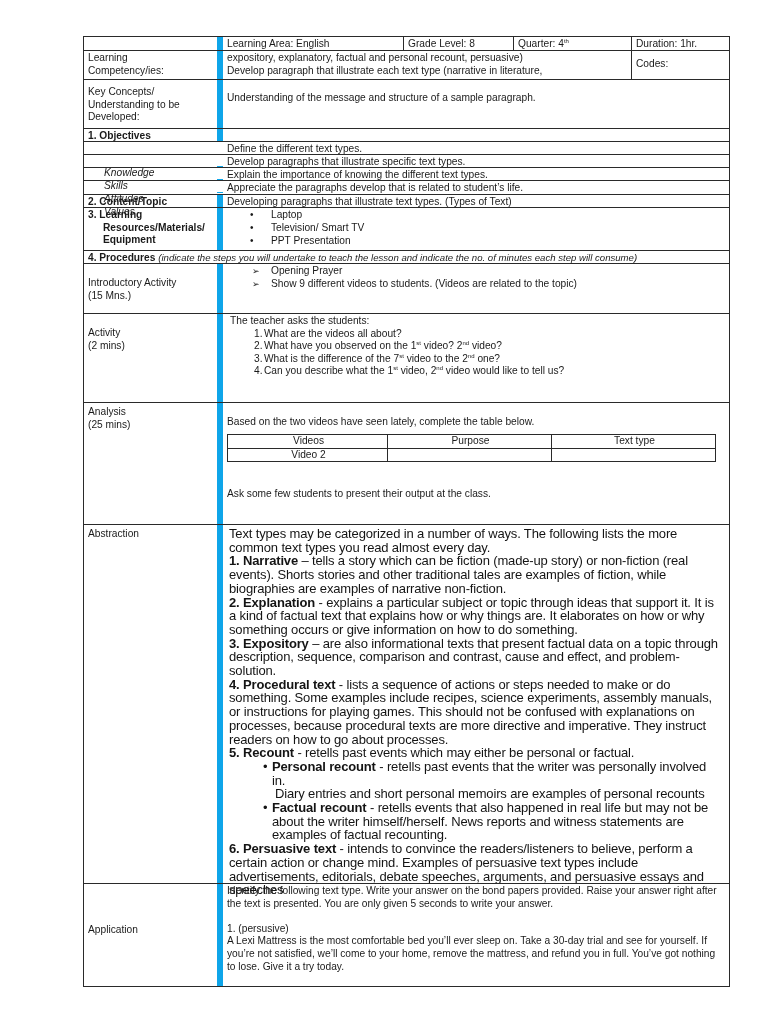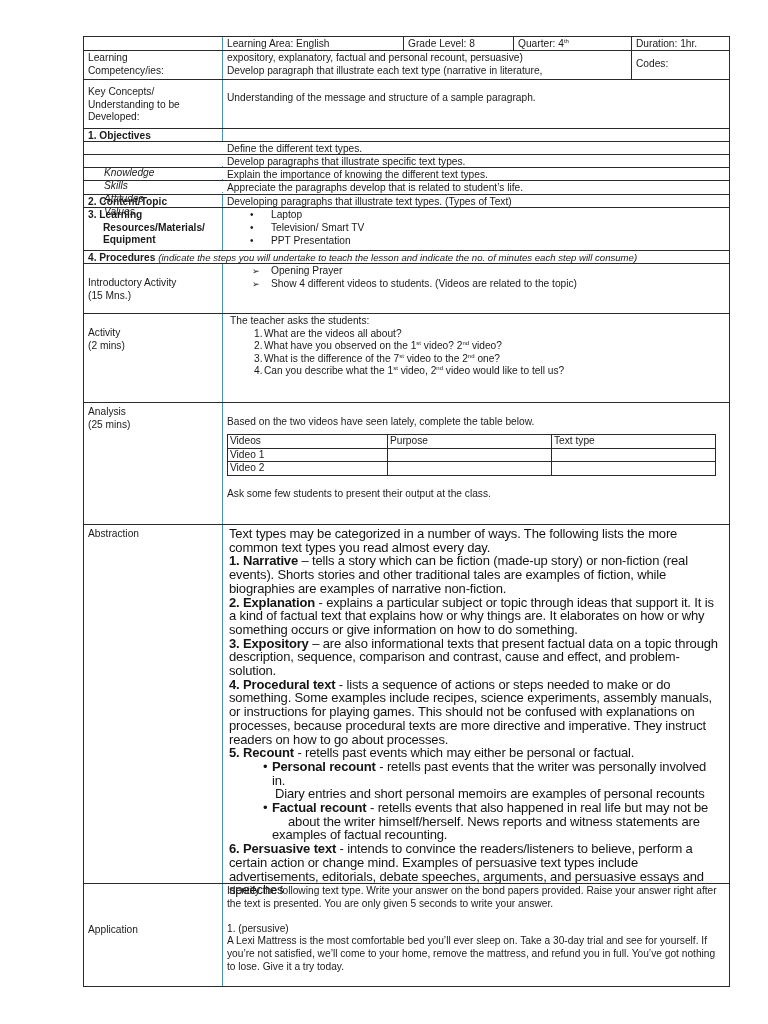--- a/index.html
+++ b/index.html
@@ -10,7 +10,7 @@
     .row { position: absolute; left: 0; width: 647px; border: 1px solid #2a2a2a; border-bottom: none; }
     .row.last { border-bottom: 1.5px solid #2a2a2a; }
     .cell { position: absolute; top: 0; bottom: 0; font-size: 10.2px; line-height: 12.6px; padding: 1px 4px 0 4px; }
-    .lcol { left: 0; width: 139px; border-right: 1px solid #0ea5e9; }
+    .lcol { left: 0; width: 139px; border-right: 6px solid #0ea5e9; }
     .rcol { left: 139px; right: 0; }
 
     .bold { font-weight: bold; }

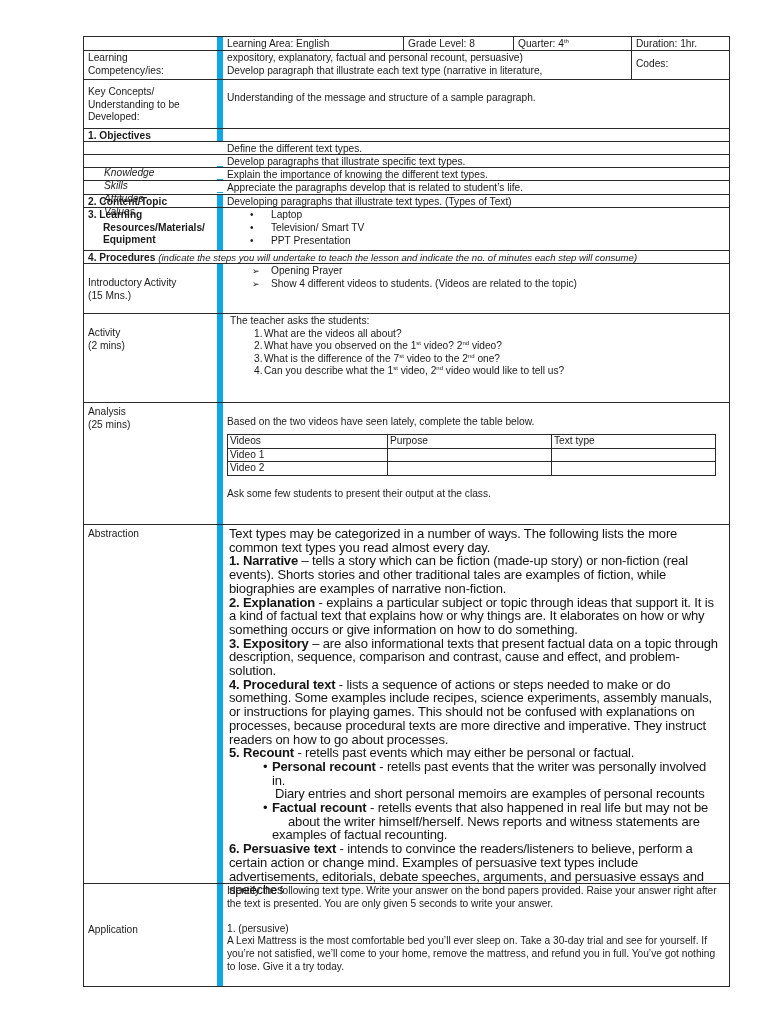--- a/index.html
+++ b/index.html
@@ -134,7 +134,7 @@
     <div class="cell rcol">
       <ul class="arrows">
         <li>Opening Prayer</li>
-        <li>Show 4 different videos to students. (Videos are related to the topic)</li>
+        <li>Show 9 different videos to students. (Videos are related to the topic)</li>
       </ul>
     </div>
   </div>

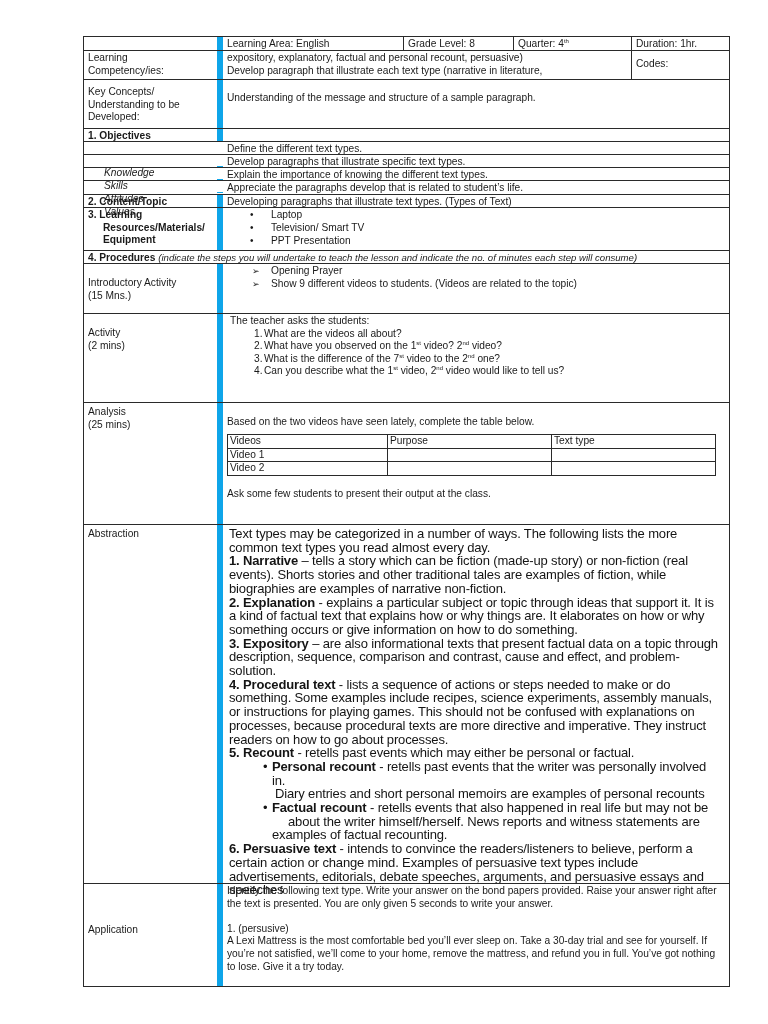--- a/index.html
+++ b/index.html
@@ -33,7 +33,7 @@
 
     .inner { position: absolute; left: 4px; width: 489px; border: 1px solid #2a2a2a; border-bottom: none; }
     .irow { position: relative; height: 13.5px; border-bottom: 1px solid #2a2a2a; }
-    .icell { position: absolute; top: 0; bottom: 0; font-size: 10.2px; line-height: 12.5px; padding-left: 2px; }
+    .icell { position: absolute; top: 0; bottom: 0; font-size: 10.2px; line-height: 12.5px; padding-left: 2px; text-align: center; }
     .ic1 { left: 0; width: 160px; border-right: 1px solid #2a2a2a; }
     .ic2 { left: 160px; width: 164px; border-right: 1px solid #2a2a2a; }
     .ic3 { left: 324px; right: 0; }

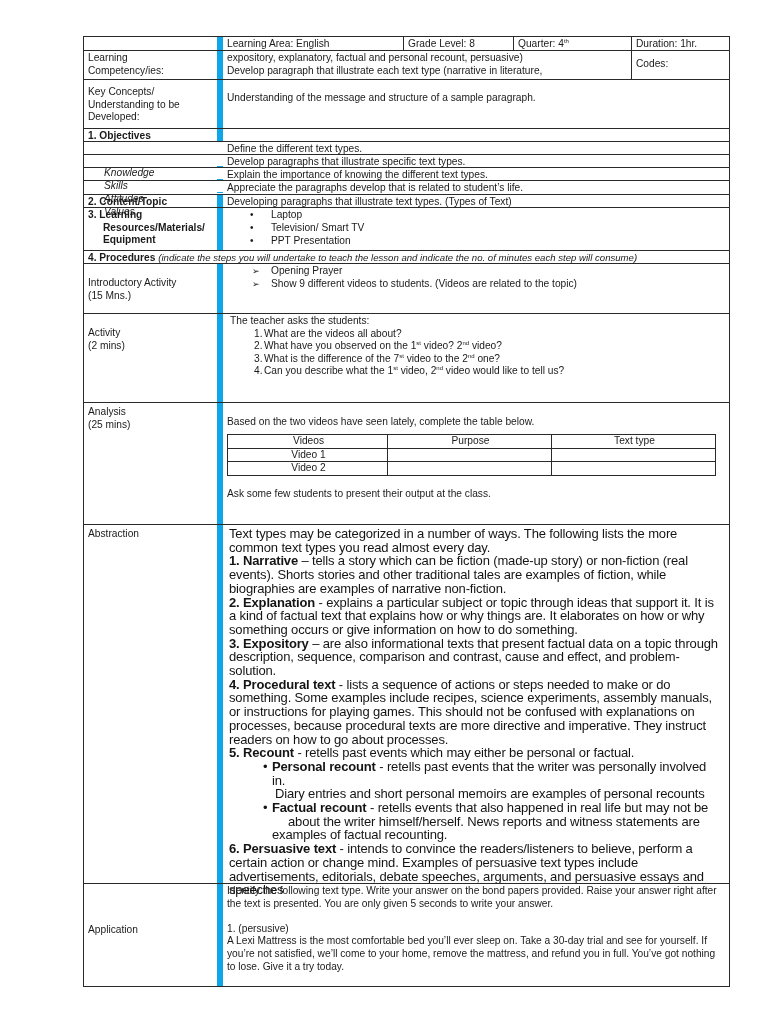--- a/index.html
+++ b/index.html
@@ -167,11 +167,6 @@
           <div class="icell ic1">Videos</div>
           <div class="icell ic2">Purpose</div>
           <div class="icell ic3">Text type</div>
-        </div>
-        <div class="irow">
-          <div class="icell ic1">Video 1</div>
-          <div class="icell ic2"></div>
-          <div class="icell ic3"></div>
         </div>
         <div class="irow">
           <div class="icell ic1">Video 2</div>

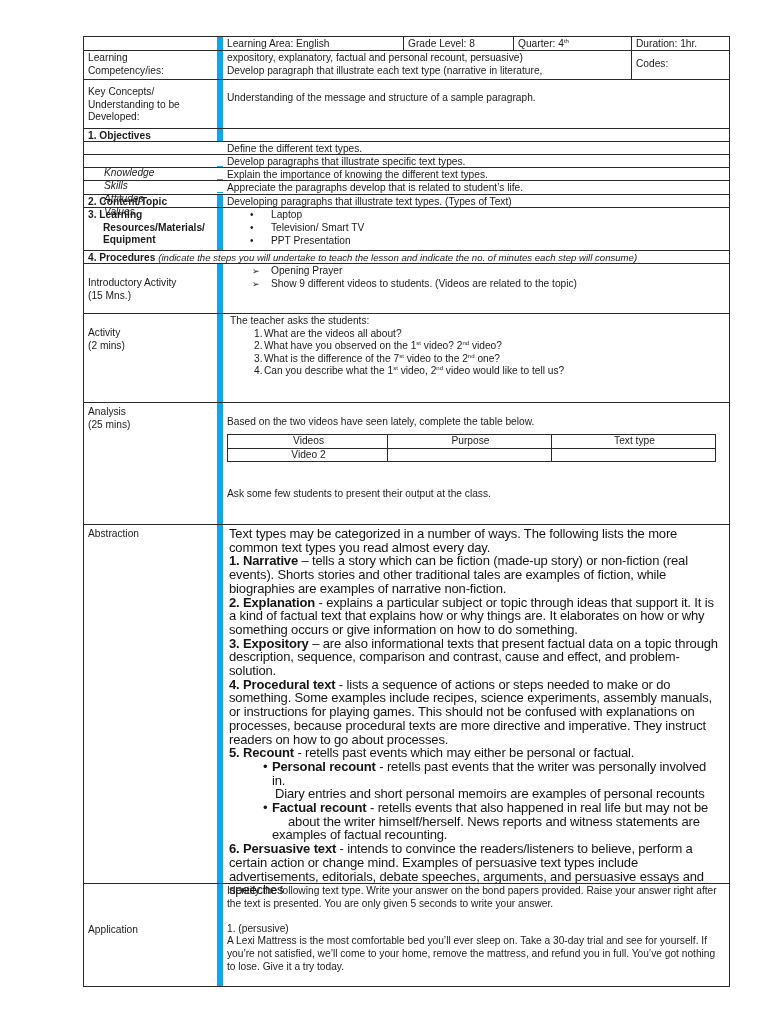--- a/index.html
+++ b/index.html
@@ -193,7 +193,7 @@
       </div>
       <div class="sub">
         <b>Factual recount</b><span> - retells events that also happened in real life but may not be</span>
-        <span style="display:block;margin-left:16px;">about the writer himself/herself. News reports and witness statements are</span>
+        <span style="display:block;">about the writer himself/herself. News reports and witness statements are</span>
         <span style="display:block;">examples of factual recounting.</span>
       </div>
       <p><b>6. Persuasive text</b><span> - intends to convince the readers/listeners to believe, perform a certain action or change mind. Examples of persuasive text types include advertisements, editorials, debate speeches, arguments, and persuasive essays and speeches</span></p>

